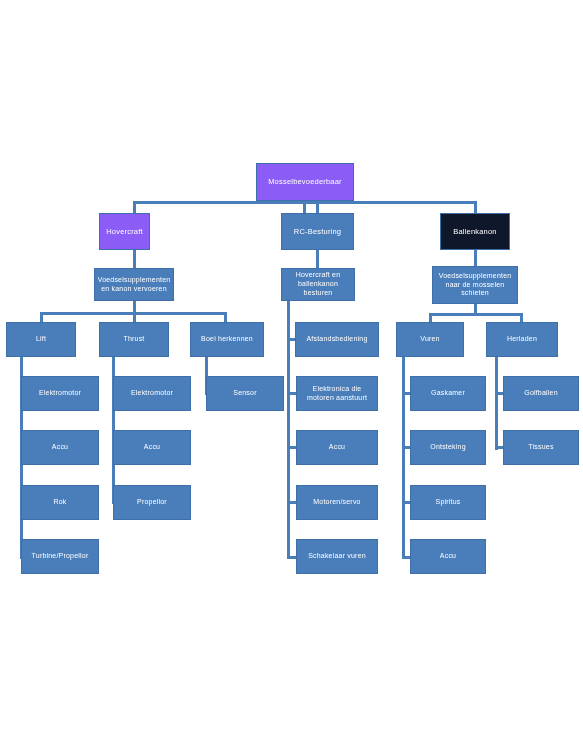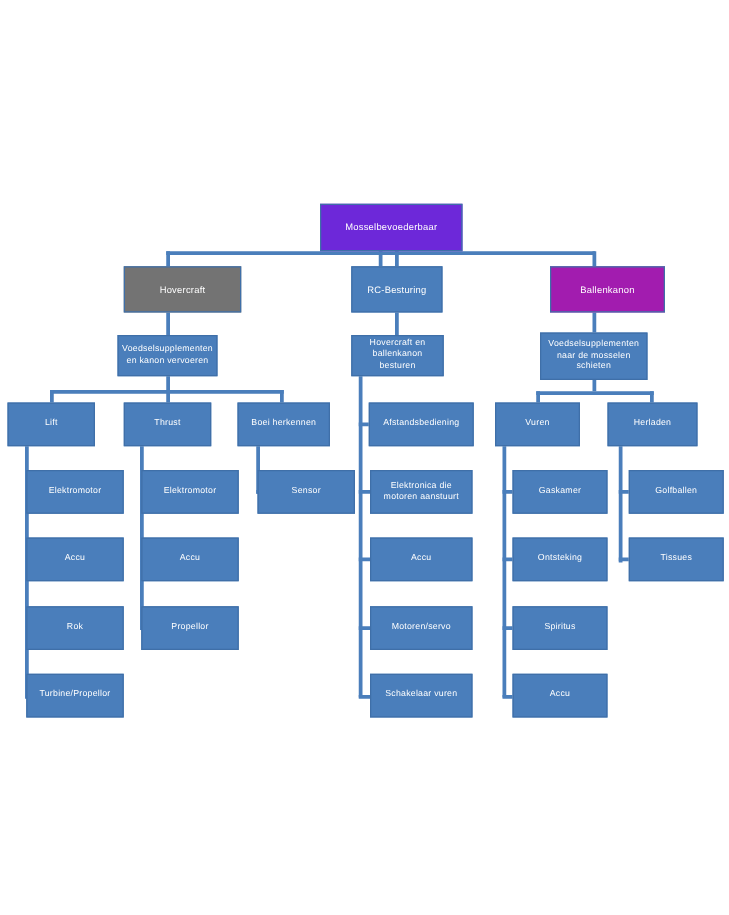--- a/index.html
+++ b/index.html
@@ -105,7 +105,7 @@
       <rect x="495" y="446" width="8" height="3" fill="#4a7ebb"></rect>
     </svg>
   <div id="node-layer">
-      <div class="node root" style="left: 256px; top: 163px; width: 114px; height: 38px; background: #6d28d9; border-color: rgb(63, 111, 168); color: rgb(255, 255, 255);">Mosselbevoederbaar</div>
+      <div class="node root" style="left: 256px; top: 163px; width: 98px; height: 38px; background: #8b5cf6; border-color: rgb(63, 111, 168); color: rgb(255, 255, 255);">Mosselbevoederbaar</div>
       <div class="node level1" style="left: 99px; top: 213px; width: 94px; height: 37px; background: #737373; border-color: rgb(63, 111, 168); color: rgb(255, 255, 255);">Hovercraft</div>
       <div class="node level1" style="left: 281px; top: 213px; width: 73px; height: 37px; background: rgb(74, 126, 187); border-color: rgb(63, 111, 168); color: rgb(255, 255, 255); text-align: center;">RC-Besturing</div>
       <div class="node level1" style="left: 440px; top: 213px; width: 92px; height: 37px; background: #a21caf; border-color: rgb(63, 111, 168); color: rgb(255, 255, 255);">Ballenkanon</div>

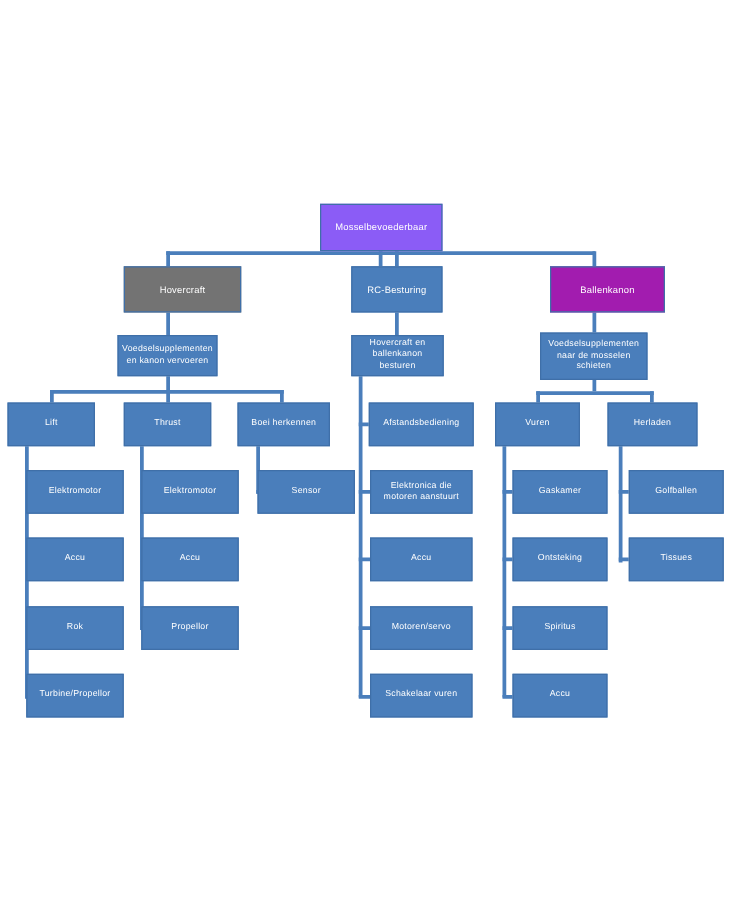--- a/index.html
+++ b/index.html
@@ -106,7 +106,7 @@
     </svg>
   <div id="node-layer">
       <div class="node root" style="left: 256px; top: 163px; width: 98px; height: 38px; background: #8b5cf6; border-color: rgb(63, 111, 168); color: rgb(255, 255, 255);">Mosselbevoederbaar</div>
-      <div class="node level1" style="left: 99px; top: 213px; width: 94px; height: 37px; background: #737373; border-color: rgb(63, 111, 168); color: rgb(255, 255, 255);">Hovercraft</div>
+      <div class="node level1" style="left: 99px; top: 213px; width: 51px; height: 37px; background: #8b5cf6; border-color: rgb(63, 111, 168); color: rgb(255, 255, 255);">Hovercraft</div>
       <div class="node level1" style="left: 281px; top: 213px; width: 73px; height: 37px; background: rgb(74, 126, 187); border-color: rgb(63, 111, 168); color: rgb(255, 255, 255); text-align: center;">RC-Besturing</div>
       <div class="node level1" style="left: 440px; top: 213px; width: 92px; height: 37px; background: #a21caf; border-color: rgb(63, 111, 168); color: rgb(255, 255, 255);">Ballenkanon</div>
       <div class="node level2" style="left: 94px; top: 268px; width: 80px; height: 33px; background: rgb(74, 126, 187); border-color: rgb(63, 111, 168); color: rgb(255, 255, 255);">Voedselsupplementen en kanon vervoeren</div>

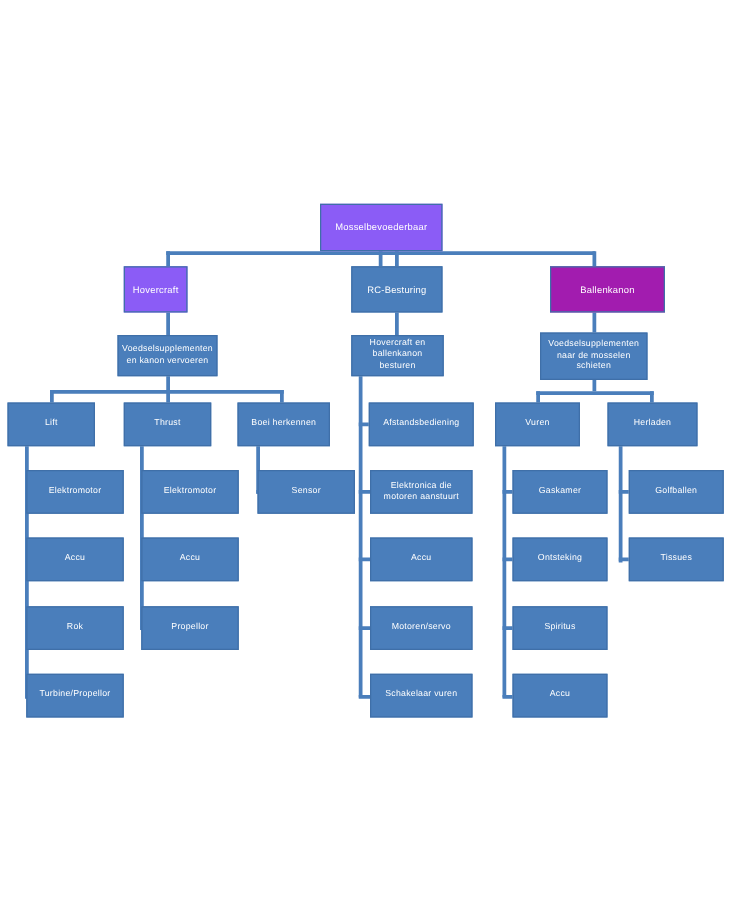--- a/index.html
+++ b/index.html
@@ -108,7 +108,7 @@
       <div class="node root" style="left: 256px; top: 163px; width: 98px; height: 38px; background: #8b5cf6; border-color: rgb(63, 111, 168); color: rgb(255, 255, 255);">Mosselbevoederbaar</div>
       <div class="node level1" style="left: 99px; top: 213px; width: 51px; height: 37px; background: #8b5cf6; border-color: rgb(63, 111, 168); color: rgb(255, 255, 255);">Hovercraft</div>
       <div class="node level1" style="left: 281px; top: 213px; width: 73px; height: 37px; background: rgb(74, 126, 187); border-color: rgb(63, 111, 168); color: rgb(255, 255, 255); text-align: center;">RC-Besturing</div>
-      <div class="node level1" style="left: 440px; top: 213px; width: 92px; height: 37px; background: #a21caf; border-color: rgb(63, 111, 168); color: rgb(255, 255, 255);">Ballenkanon</div>
+      <div class="node level1" style="left: 440px; top: 213px; width: 70px; height: 37px; background: #0f172a; border-color: rgb(63, 111, 168); color: rgb(255, 255, 255);">Ballenkanon</div>
       <div class="node level2" style="left: 94px; top: 268px; width: 80px; height: 33px; background: rgb(74, 126, 187); border-color: rgb(63, 111, 168); color: rgb(255, 255, 255);">Voedselsupplementen en kanon vervoeren</div>
       <div class="node level2" style="left: 281px; top: 268px; width: 74px; height: 33px; background: rgb(74, 126, 187); border-color: rgb(63, 111, 168); color: rgb(255, 255, 255);">Hovercraft en ballenkanon besturen</div>
       <div class="node level2" style="left: 432px; top: 266px; width: 86px; height: 38px; background: rgb(74, 126, 187); border-color: rgb(63, 111, 168); color: rgb(255, 255, 255);">Voedselsupplementen naar de mosselen schieten</div>

